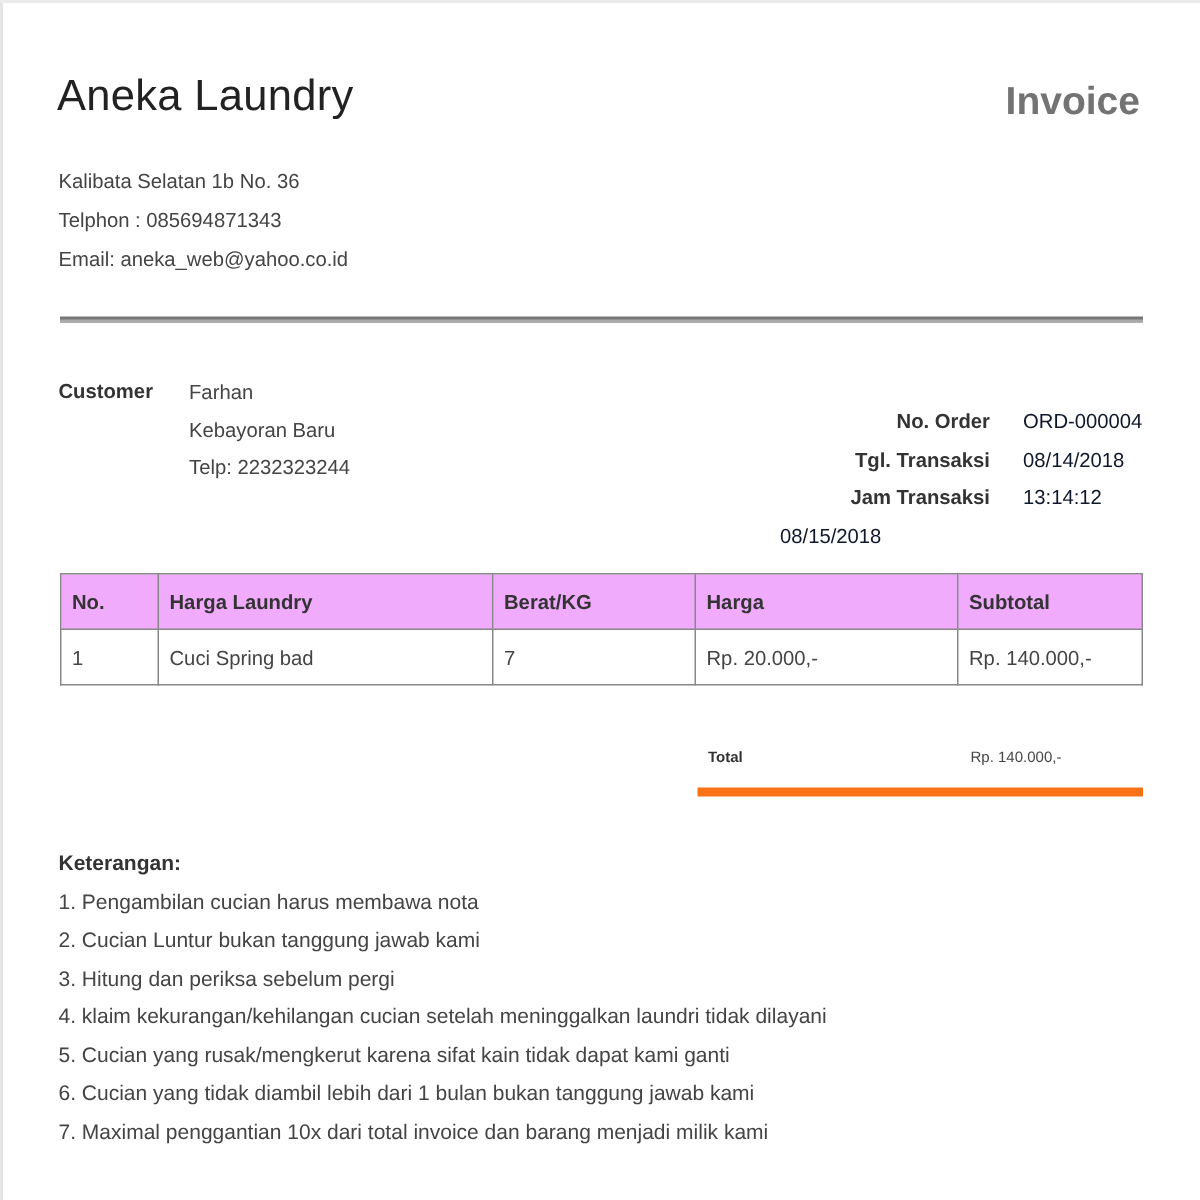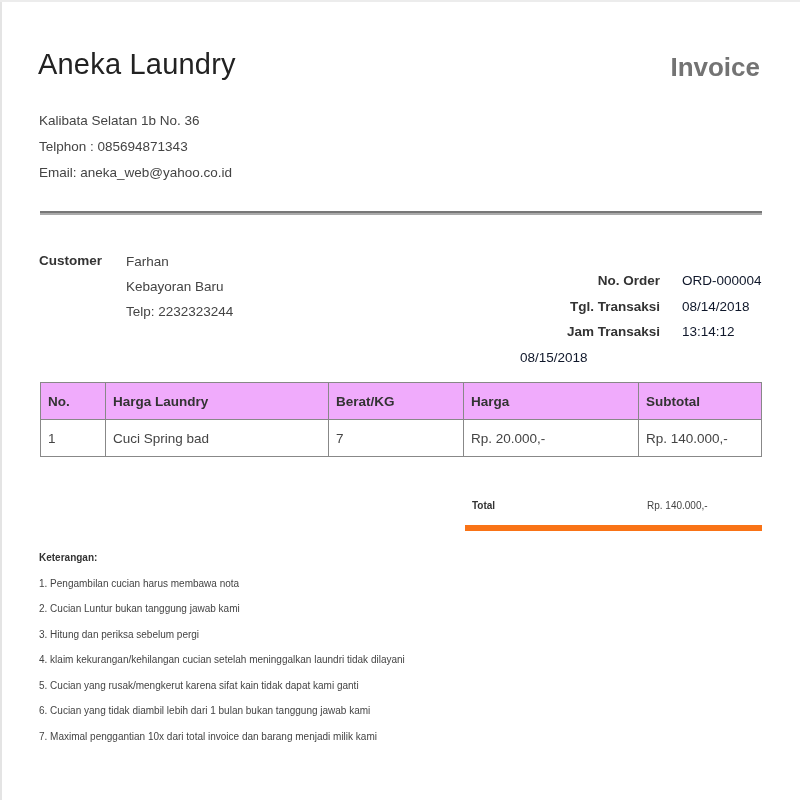--- a/index.html
+++ b/index.html
@@ -28,7 +28,7 @@
   .total-row { position: absolute; left: 465px; top: 458px; width: 297px; height: 36px; border-bottom: 6px solid #f97316; font-size: 10px; margin-top: 31px; }
   .total-label { position: absolute; left: 7px; top: 11px; font-weight: bold; color: #333; }
   .total-value { position: absolute; left: 182px; top: 11px; color: #444; }
-  .notes { position: absolute; left: 39px; top: 545px; font-size: 10px; color: #444; line-height: 25.5px; }
+  .notes { position: absolute; left: 39px; top: 563px; font-size: 14px; color: #444; line-height: 25.5px; }
   .notes-title { font-weight: bold; color: #333; }
 </style>
 </head>

